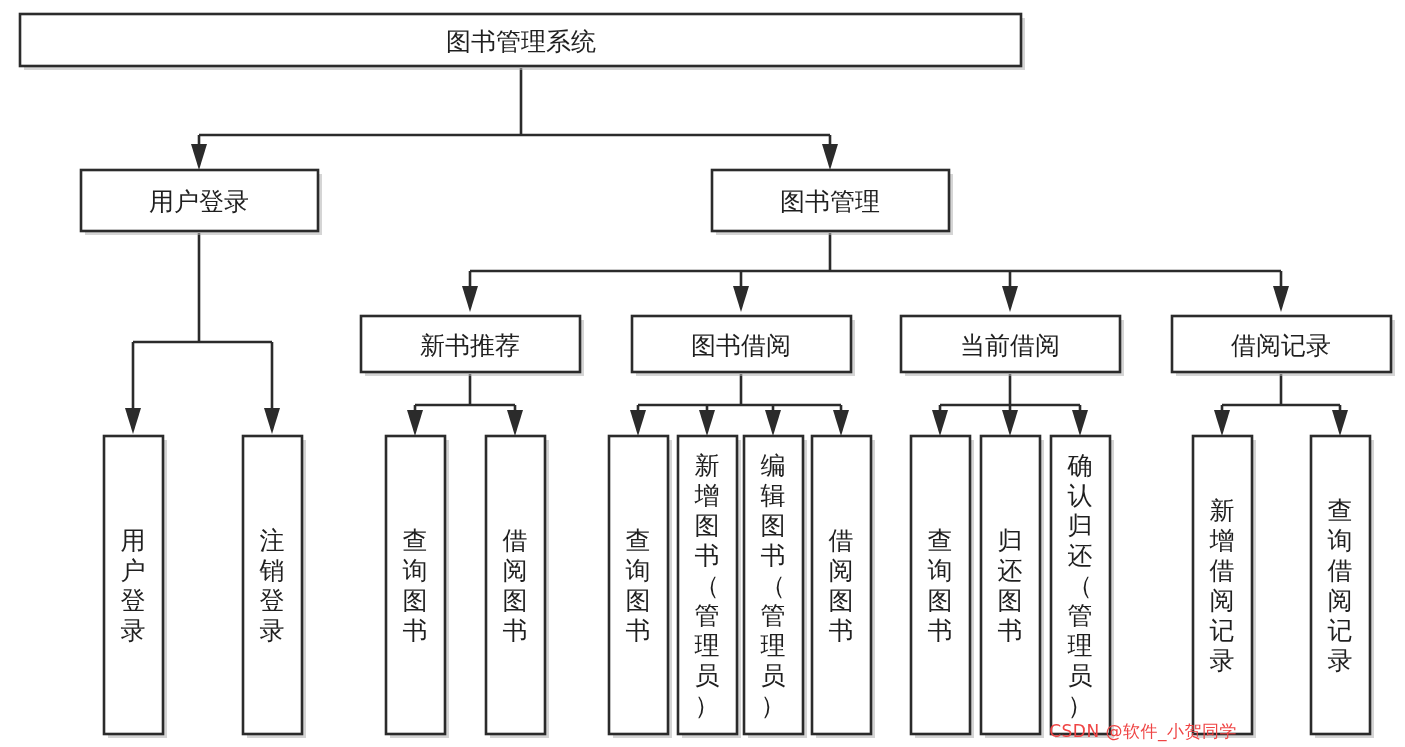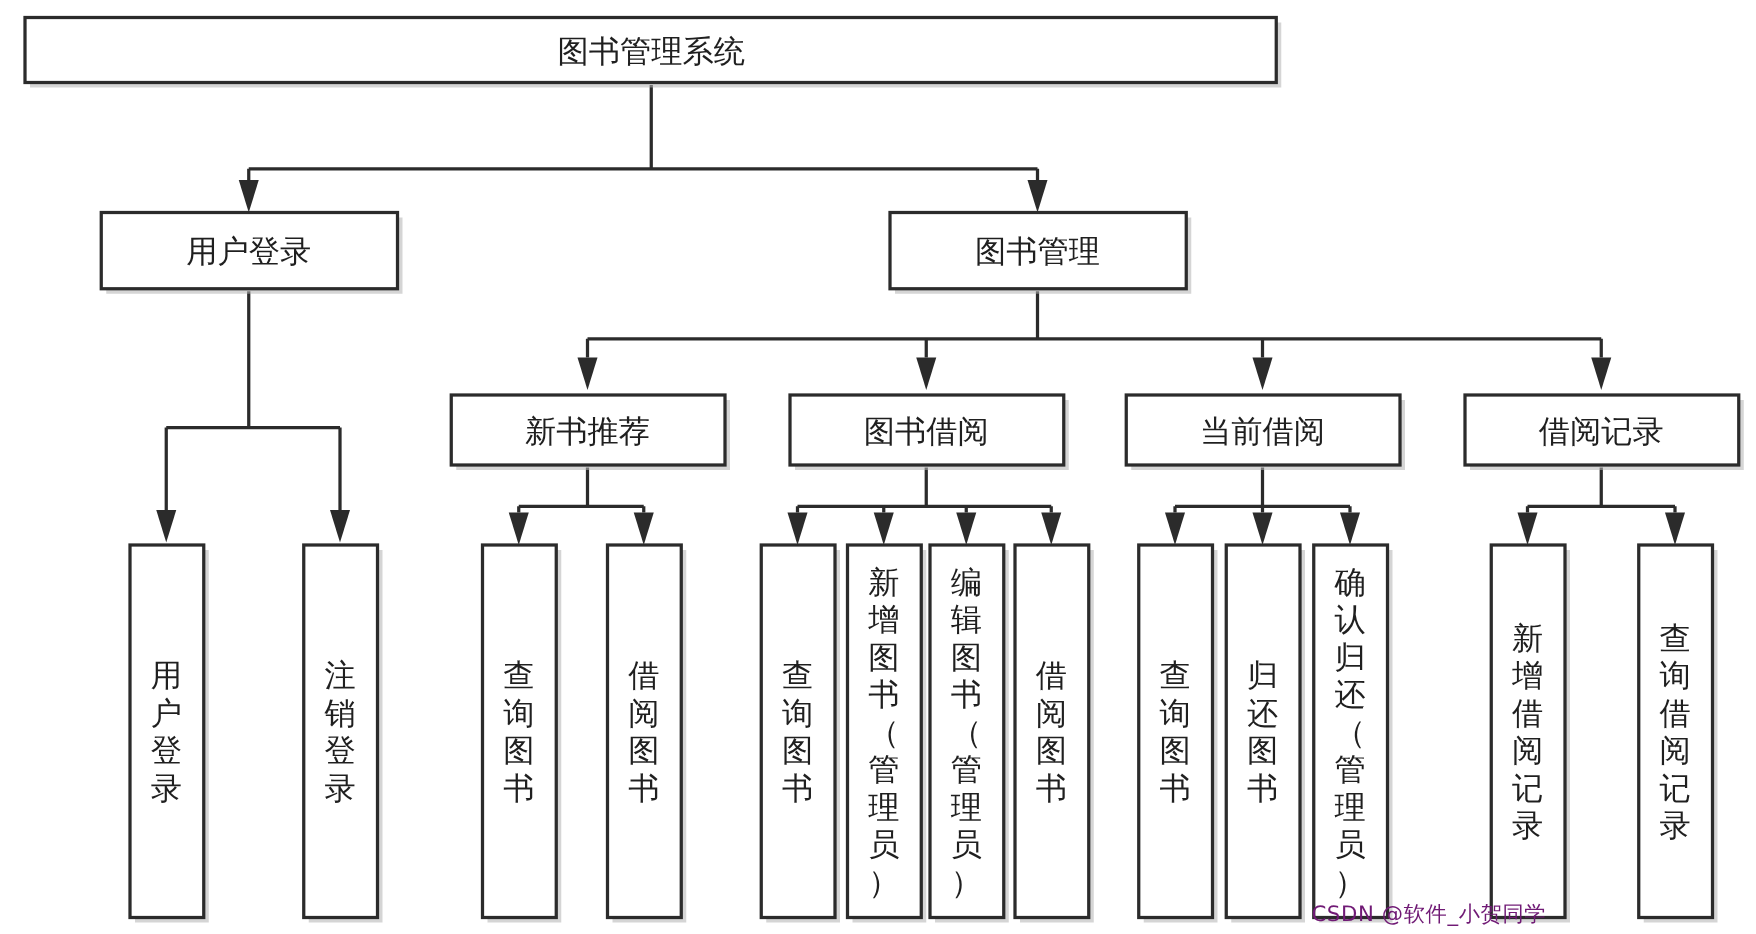--- a/index.html
+++ b/index.html
@@ -61,7 +61,7 @@
     bottom: 4px;
     font-family: "DejaVu Sans", "Liberation Sans", sans-serif;
     font-size: 17px;
-    color: #701a75;
+    color: #ef4444;
     letter-spacing: 0.5px;
     white-space: nowrap;
     user-select: none;

